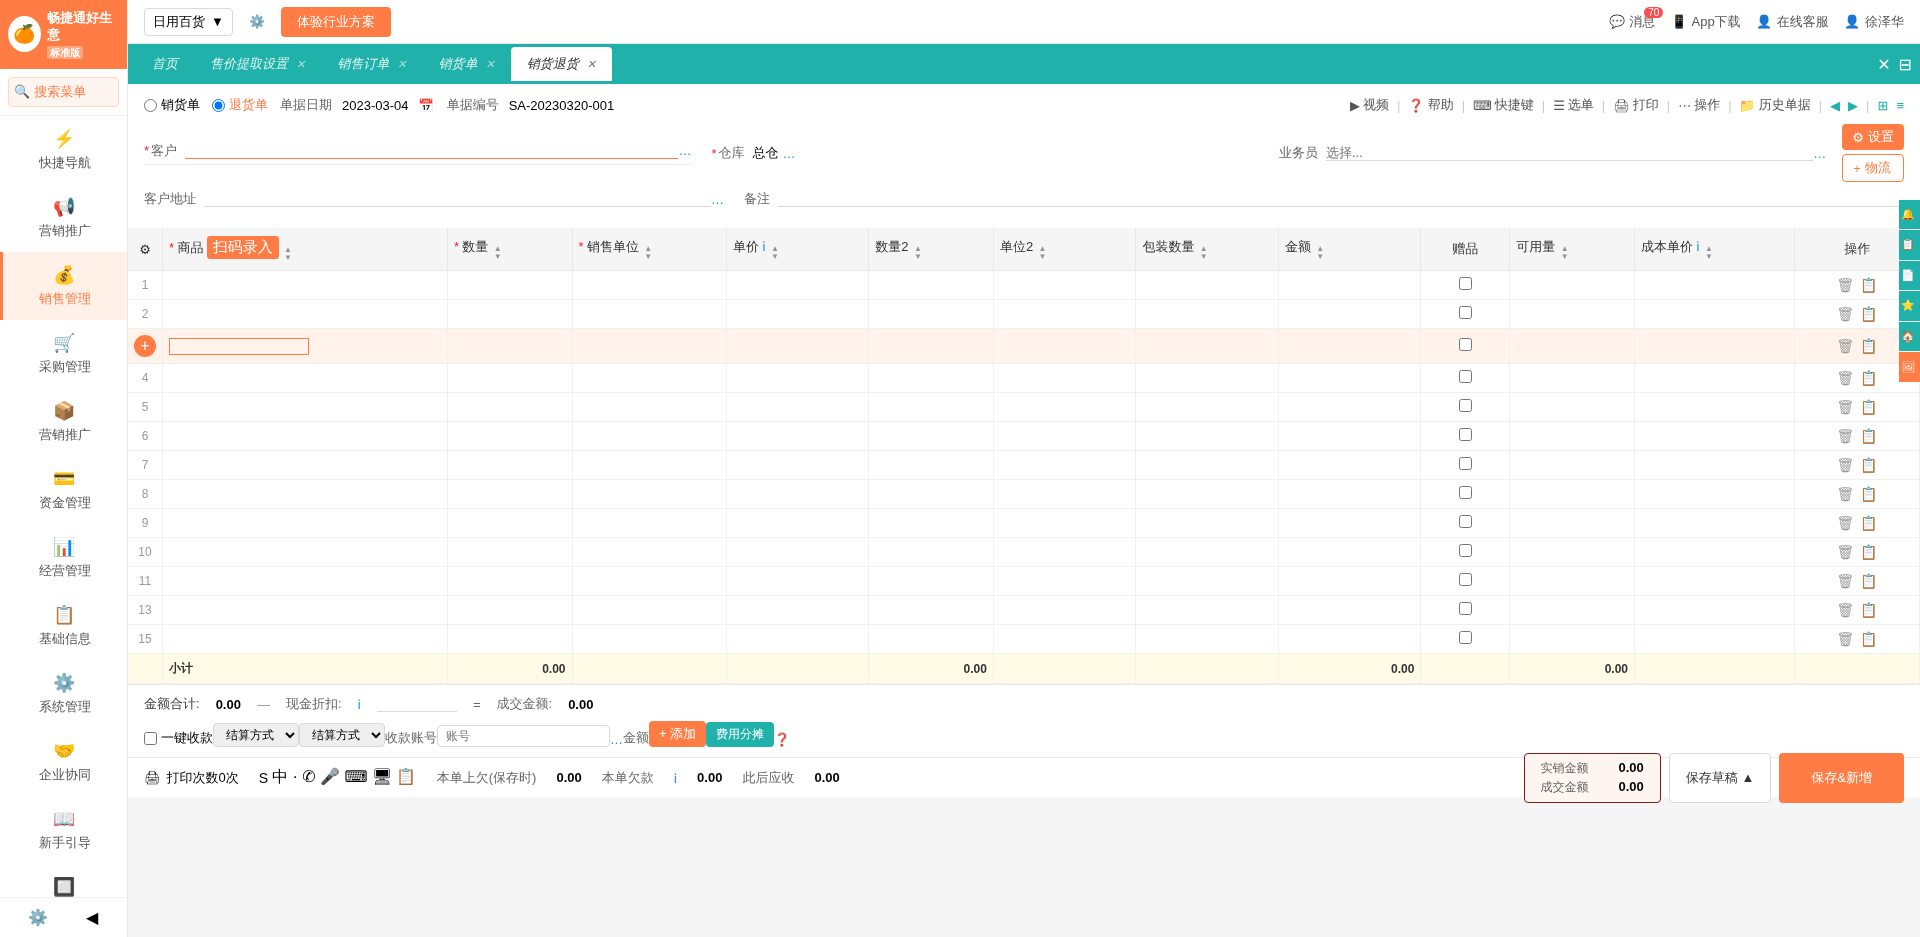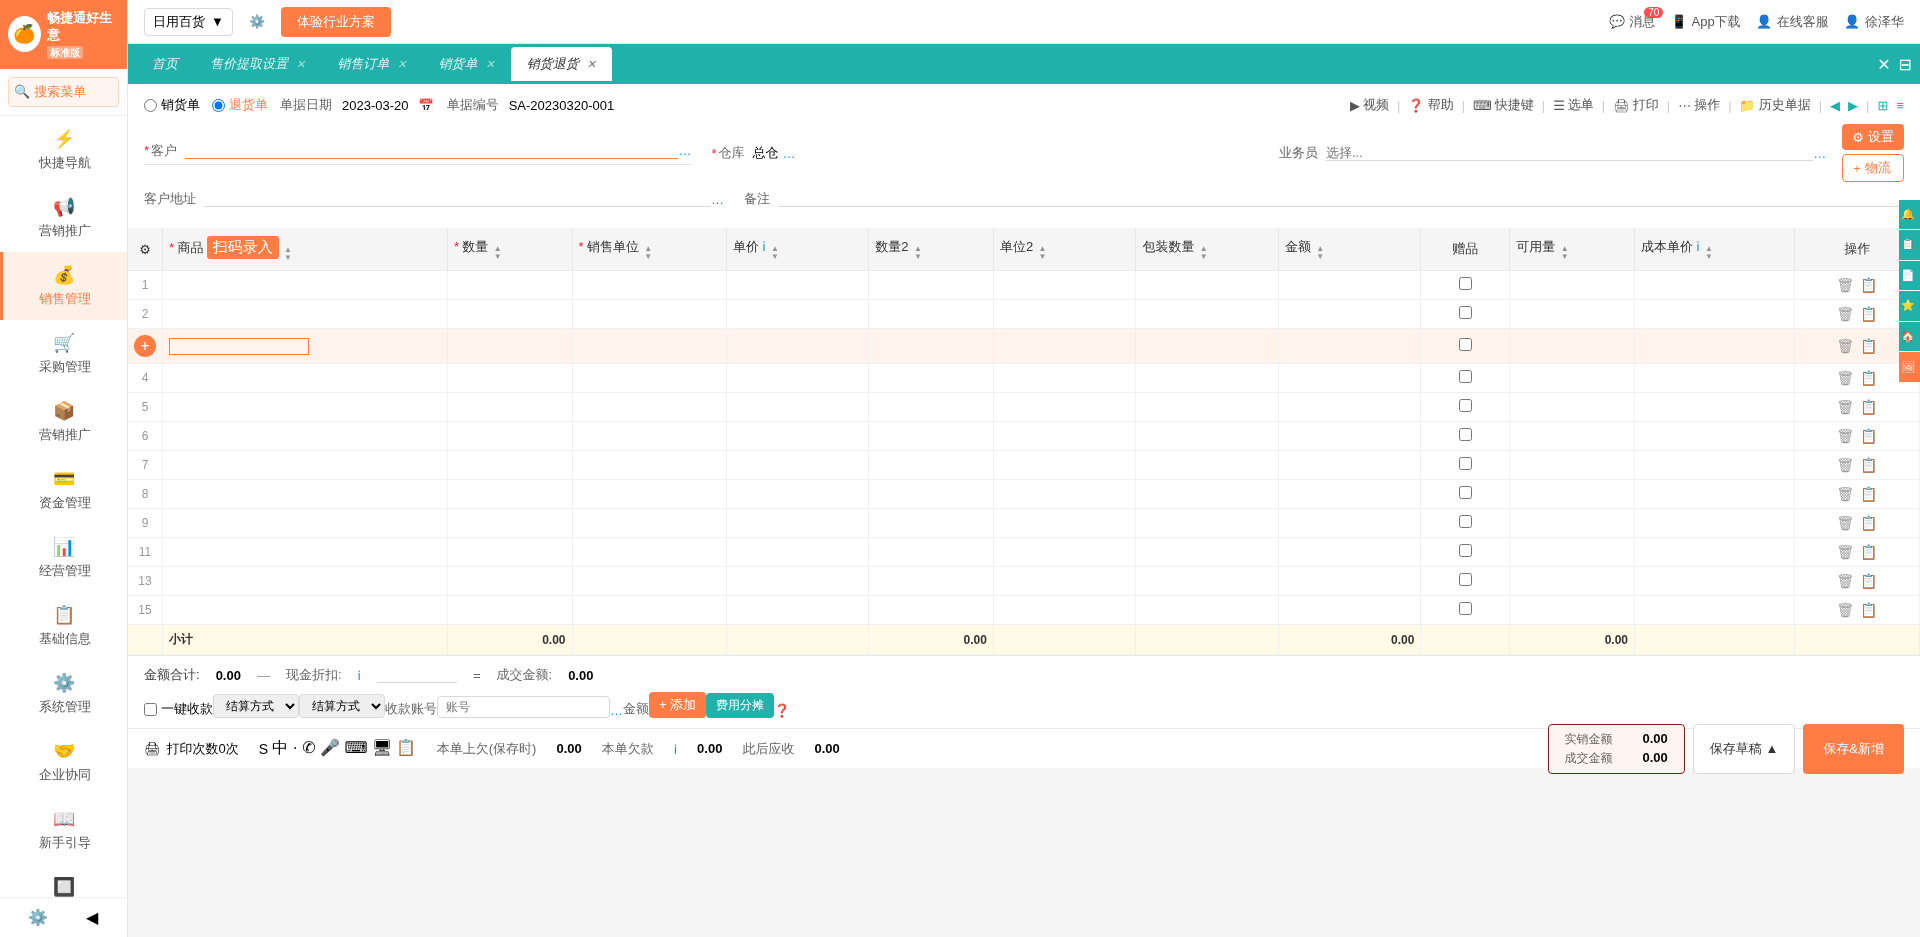--- a/index.html
+++ b/index.html
@@ -249,7 +249,7 @@
         </div>
         <div class="form-field">
           <span style="color:#666;">单据日期</span>
-          <span style="margin:0 4px;">2023-03-20</span>
+          <span style="margin:0 4px;">2023-03-04</span>
           <span>📅</span>
         </div>
         <div class="form-field">

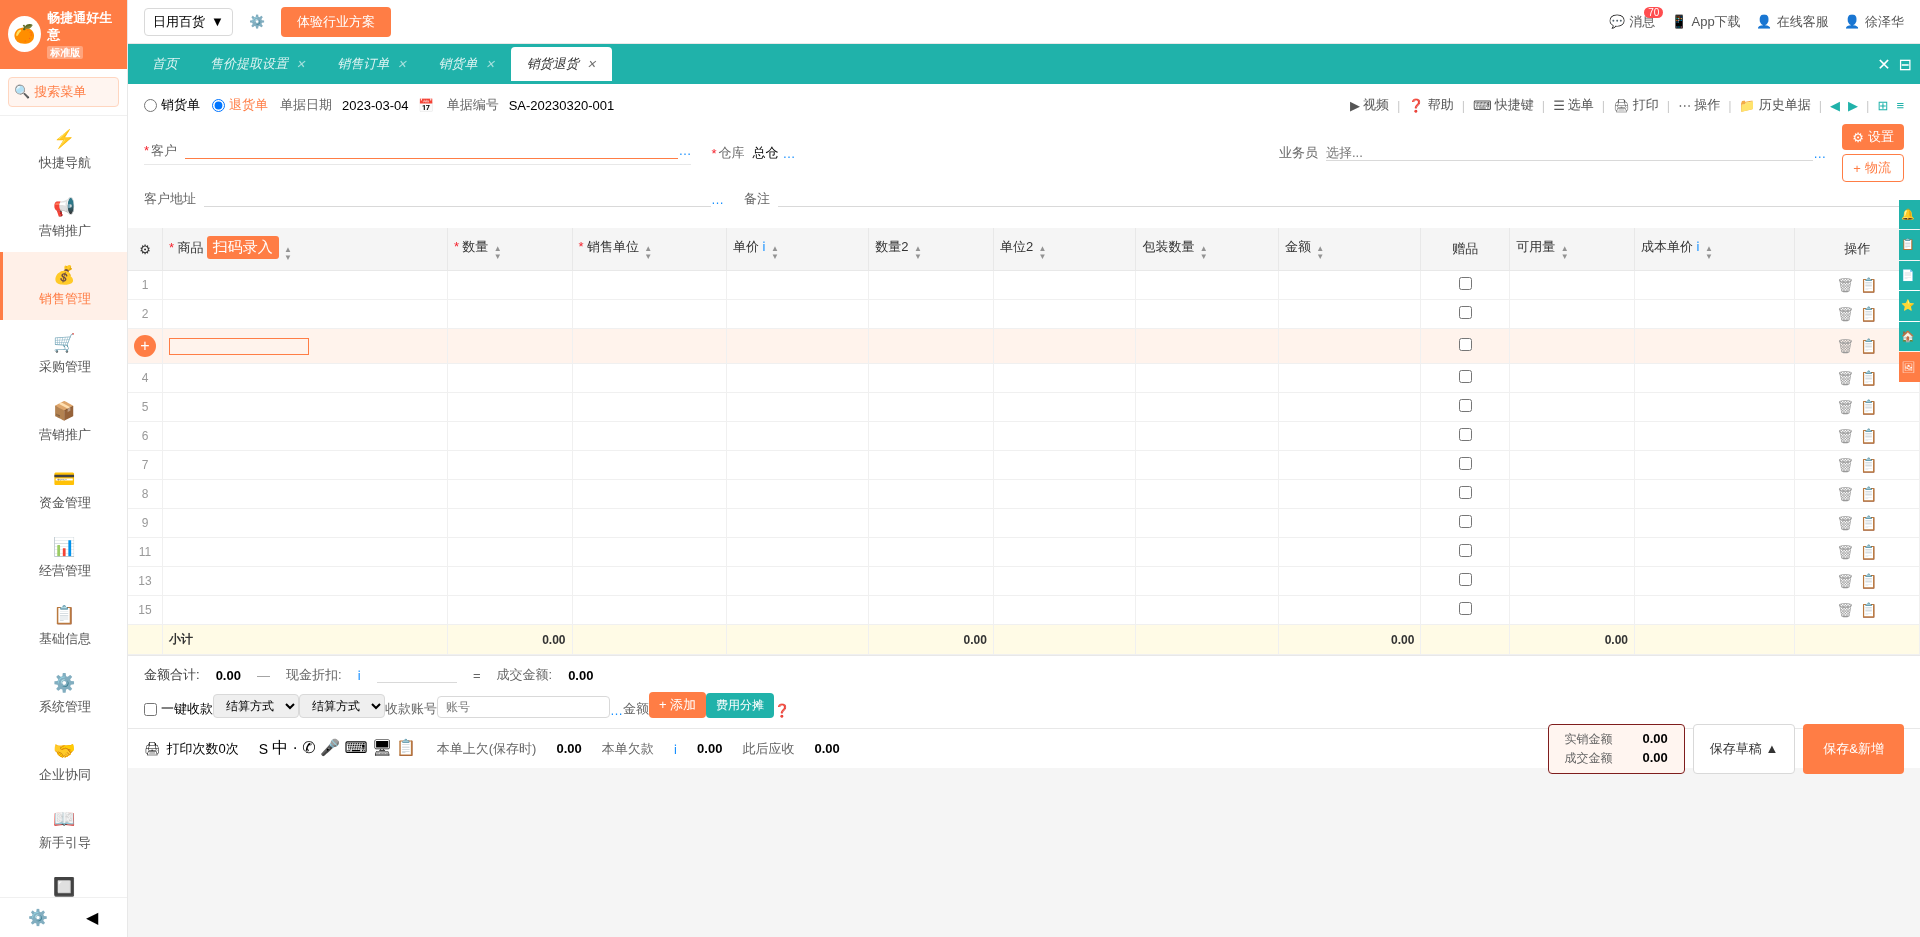--- a/index.html
+++ b/index.html
@@ -624,6 +624,26 @@
               </td>
             </tr>
           <tr>
+              <td class="row-num">10</td>
+              <td></td>
+              <td></td>
+              <td></td>
+              <td></td>
+              <td></td>
+              <td></td>
+              <td></td>
+              <td></td>
+              <td class="checkbox-cell"><input type="checkbox" style=""></td>
+              <td></td>
+              <td></td>
+              <td>
+                <div class="action-cell">
+                  <button class="icon-btn">🗑</button>
+                  <button class="icon-btn">📋</button>
+                </div>
+              </td>
+            </tr>
+          <tr>
               <td class="row-num">11</td>
               <td></td>
               <td></td>

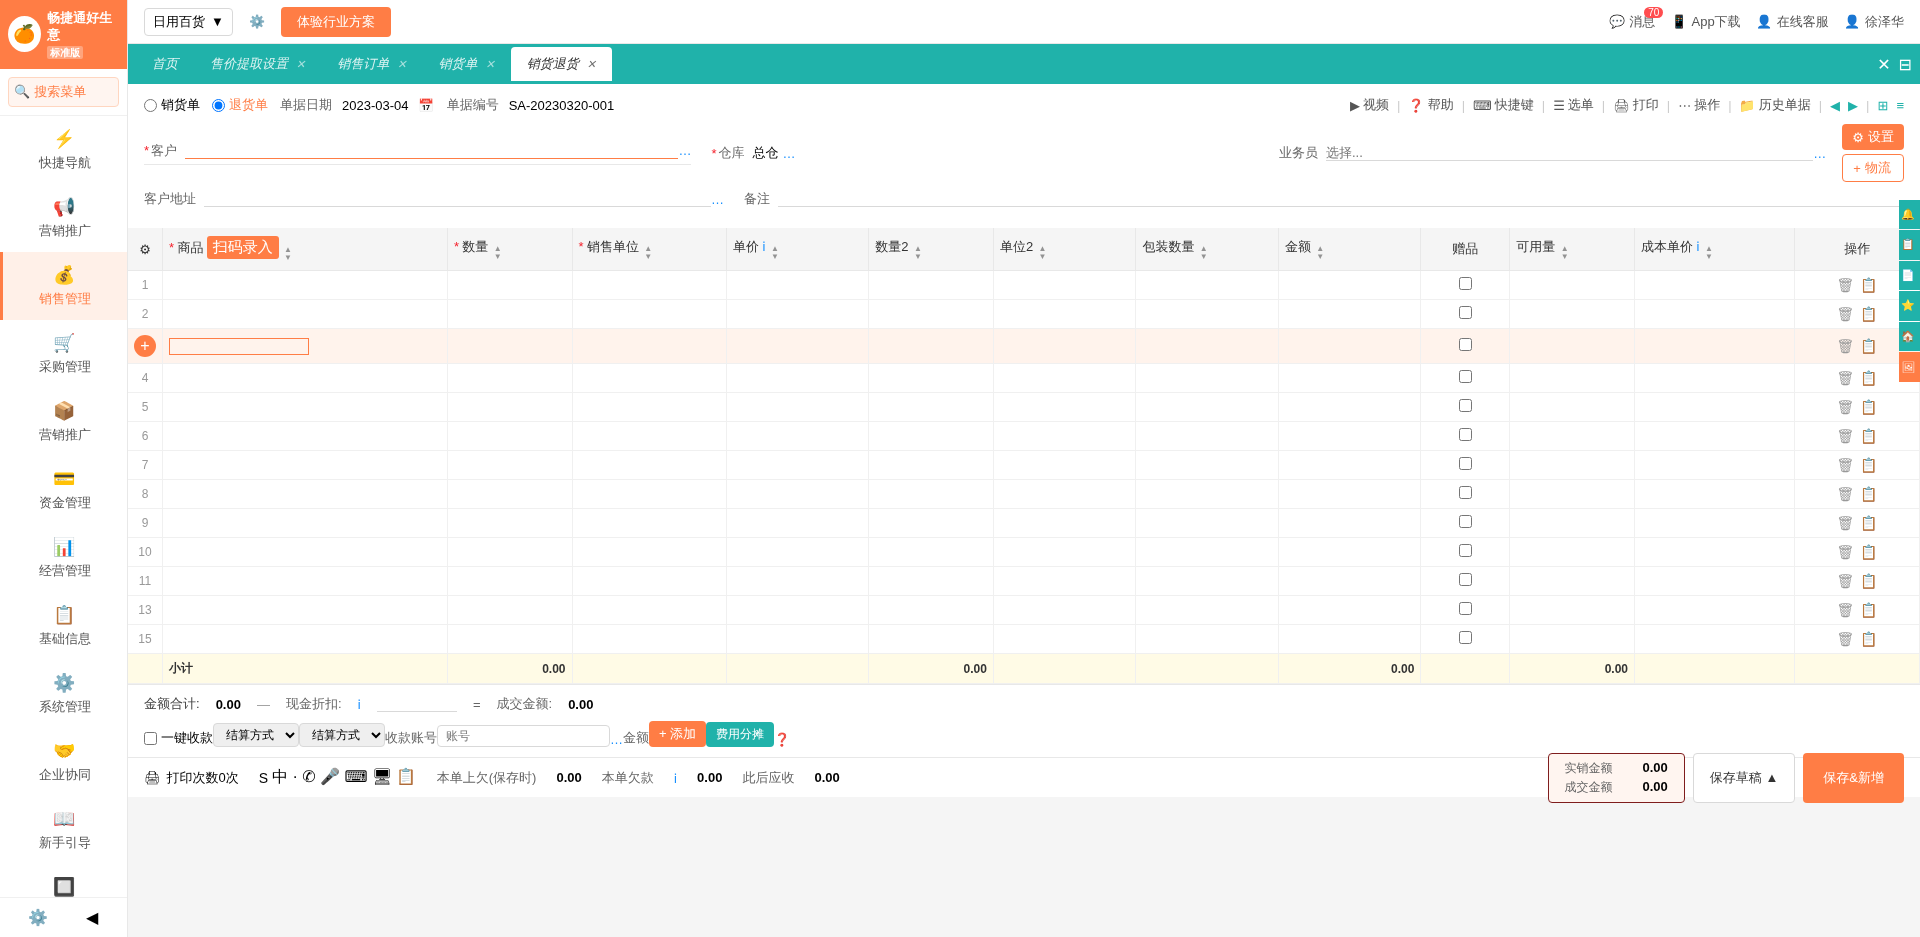--- a/index.html
+++ b/index.html
@@ -76,7 +76,7 @@
     .add-btn { background: #ff7d45; color: #fff; border: none; border-radius: 4px; padding: 4px 10px; cursor: pointer; font-size: 12px; }
     .expenses-btn { background: #20b2aa; color: #fff; border: none; border-radius: 4px; padding: 4px 10px; cursor: pointer; font-size: 12px; }
     .btn-save-draft { background: #fff; border: 1px solid #d9d9d9; border-radius: 4px; padding: 6px 16px; cursor: pointer; color: #333; }
-    .btn-save-new { background: #ff7d45; color: #fff; border: none; border-radius: 4px; padding: 6px 20px; cursor: pointer; text-align: center; }
+    .btn-save-new { background: #ff7d45; color: #fff; border: none; border-radius: 4px; padding: 6px 32px; cursor: pointer; text-align: center; }
 
     .col-settings { width: 28px; text-align: center; }
     .col-product { min-width: 160px; }

